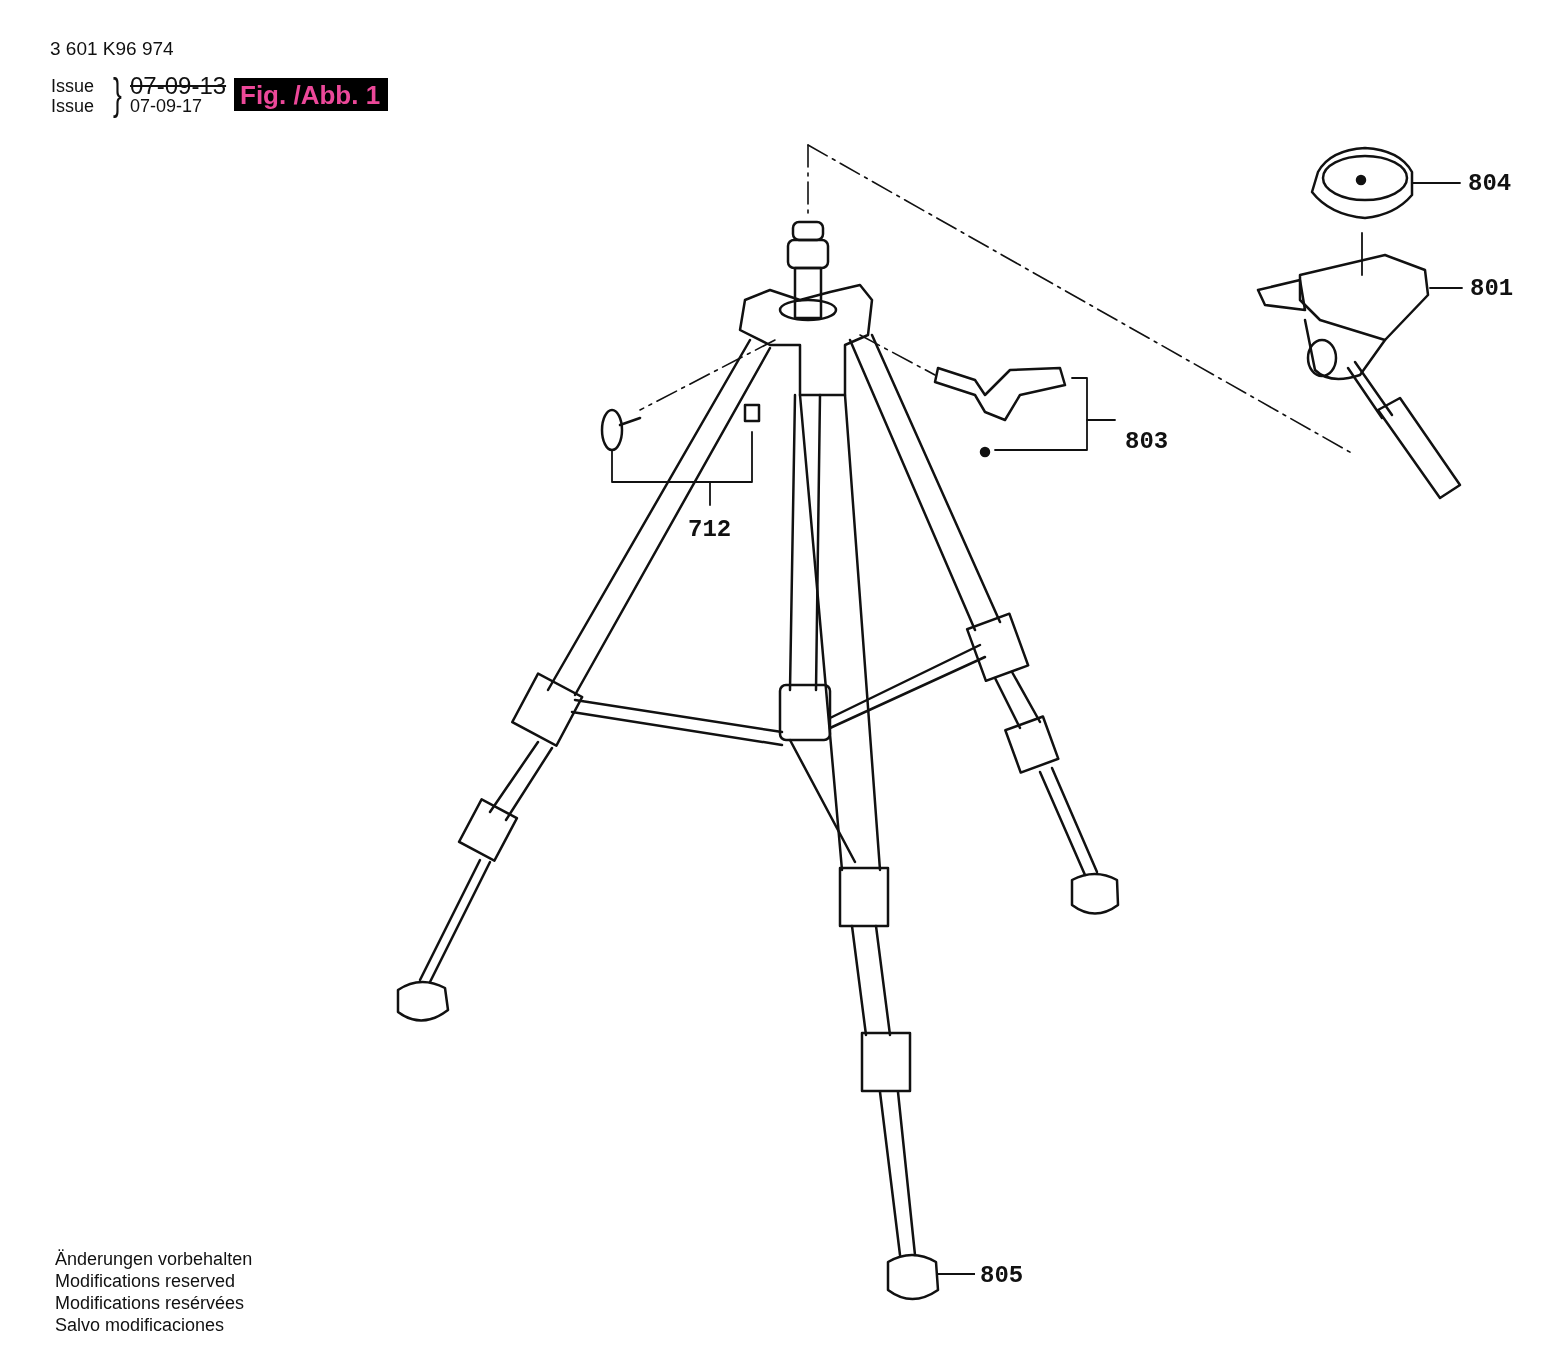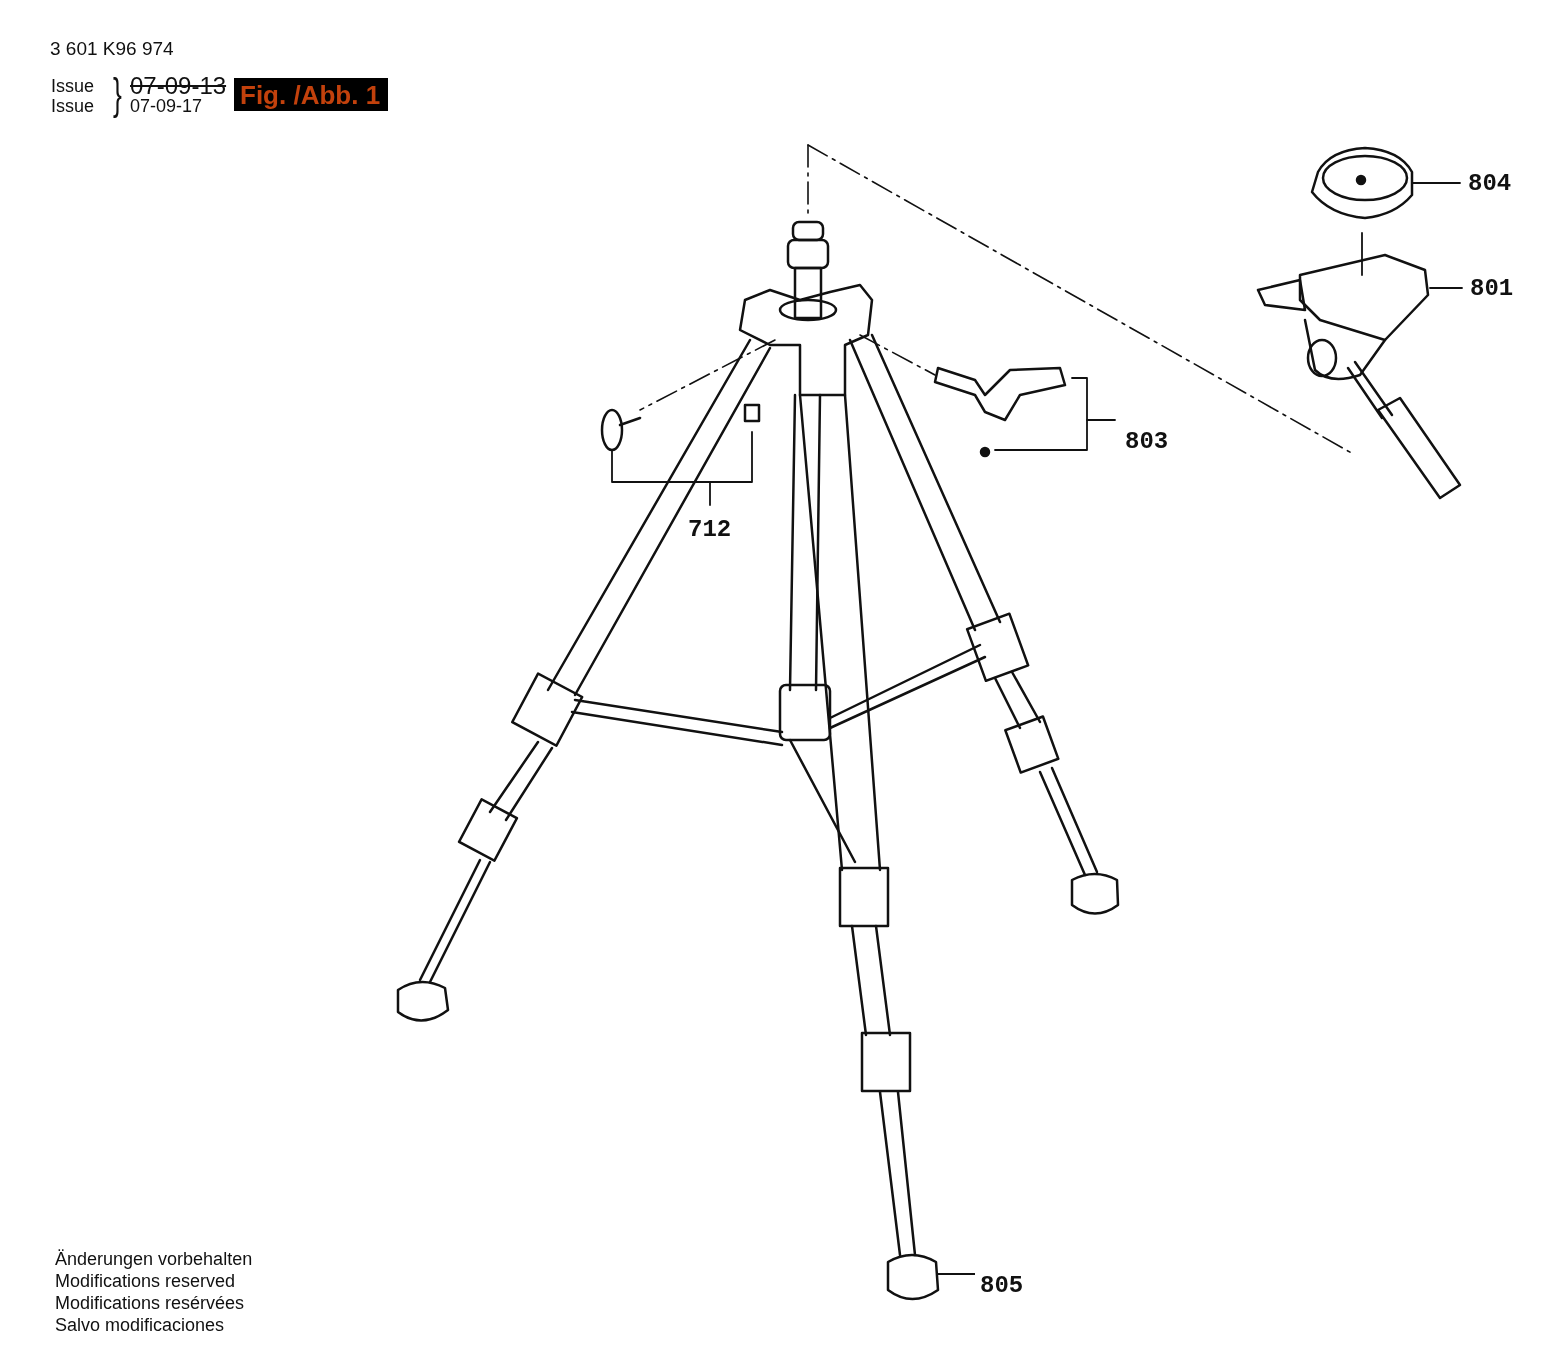--- a/index.html
+++ b/index.html
@@ -12,7 +12,7 @@
   #brace { left:110px; top:72px; font-size:44px; line-height:44px; transform:scaleX(0.6); }
   #stand-date { left:130px; top:76px; font-size:24px; line-height:20px; text-decoration:line-through; }
   #issue-date { left:130px; top:96px; font-size:18px; line-height:20px; }
-  #fig-badge { left:234px; top:78px; background:#000; color:#c2410c; font-weight:bold;
+  #fig-badge { left:234px; top:78px; background:#000; color:#ec4899; font-weight:bold;
                font-size:26px; padding:2px 8px 1px 6px; line-height:30px; }
   .callout { font-weight:bold; font-size:24px;font-family:Liberation Mono, monospace; }
   #footer { left:55px; top:1248px; font-size:18px; line-height:22px; }

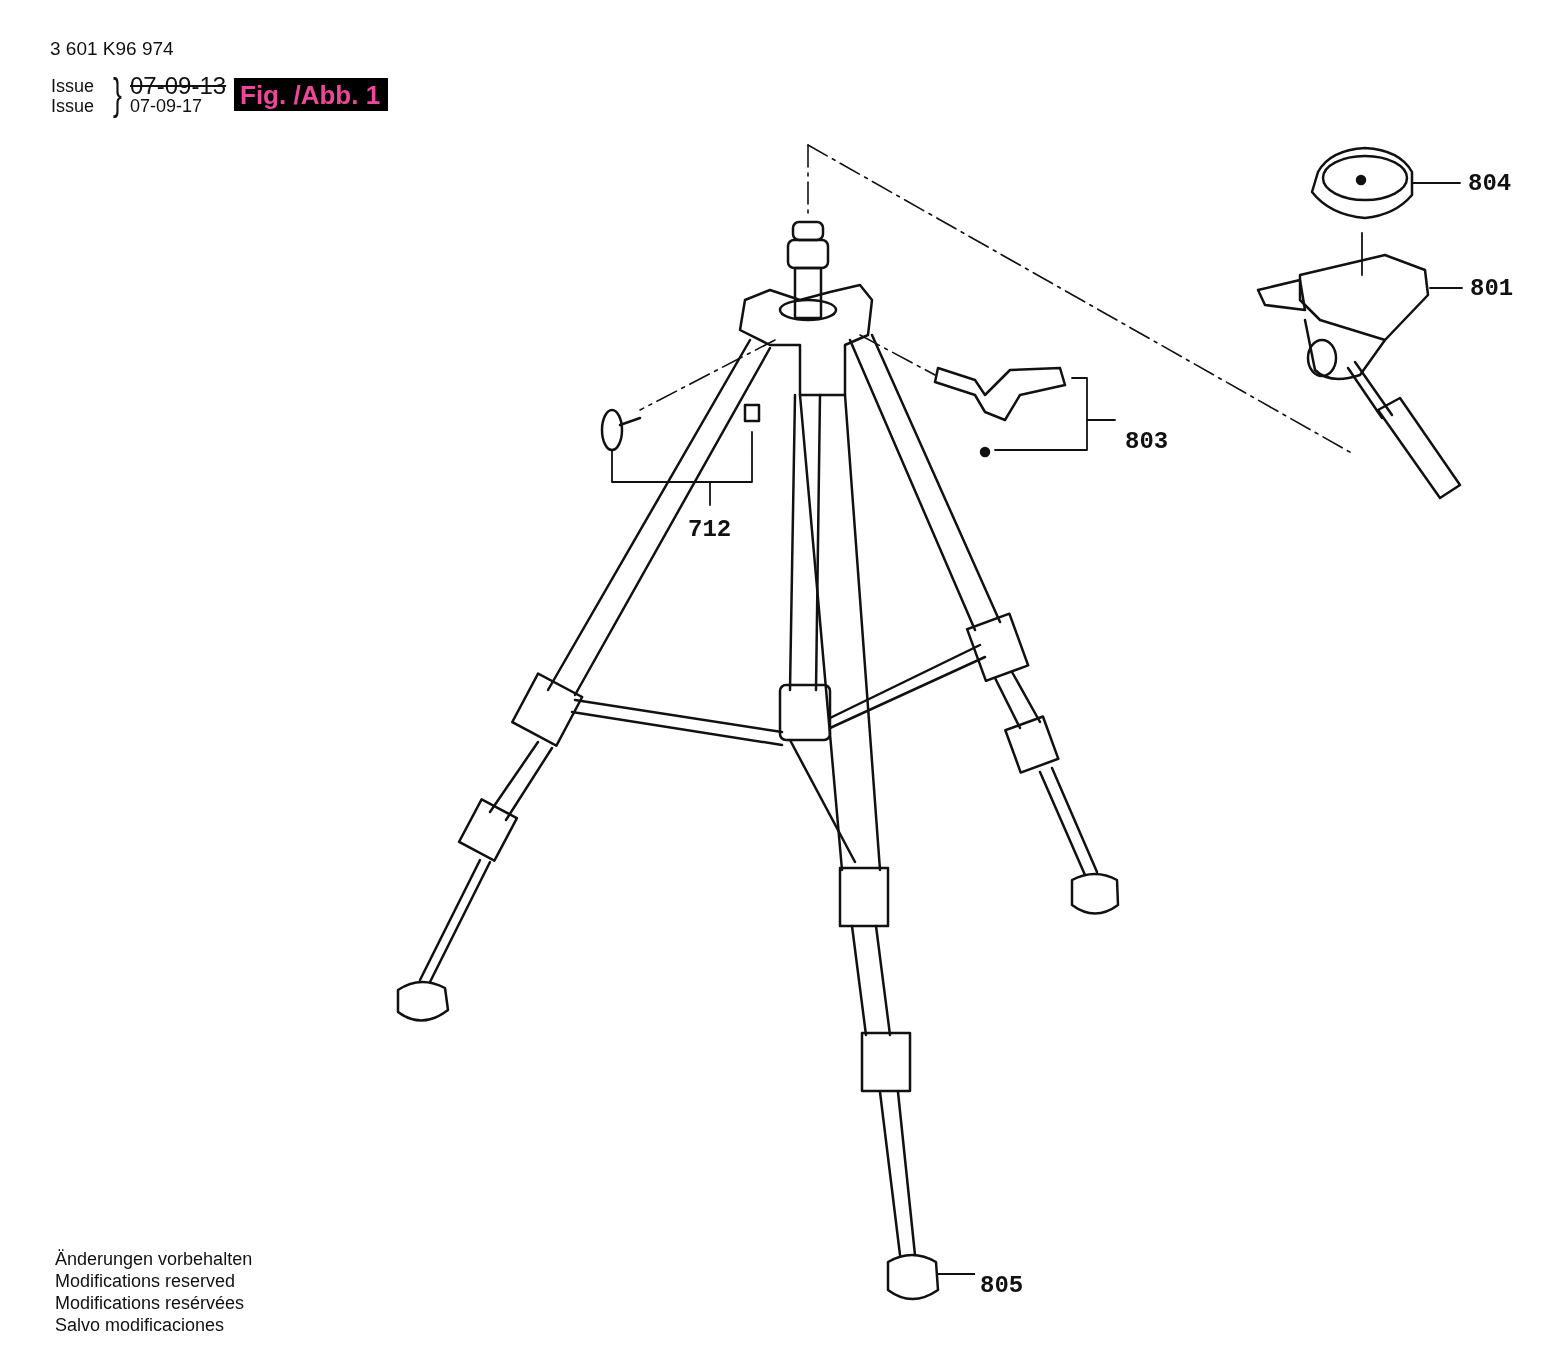--- a/index.html
+++ b/index.html
@@ -120,7 +120,7 @@
 <div class="abs callout" style="left:1470px; top:275px;">801</div>
 <div class="abs callout" style="left:1125px; top:408px;margin-top:20px;">803</div>
 <div class="abs callout" style="left:688px; top:516px;">712</div>
-<div class="abs callout" style="left:980px; top:1262px;margin-top:10px;">805</div>
+<div class="abs callout" style="left:980px; top:1262px;">805</div>
 <svg class="abs" style="left:0;top:0" width="1560" height="1368">
   <line x1="938" y1="1274" x2="975" y2="1274" stroke="#111" stroke-width="1.8"></line>
 </svg>

